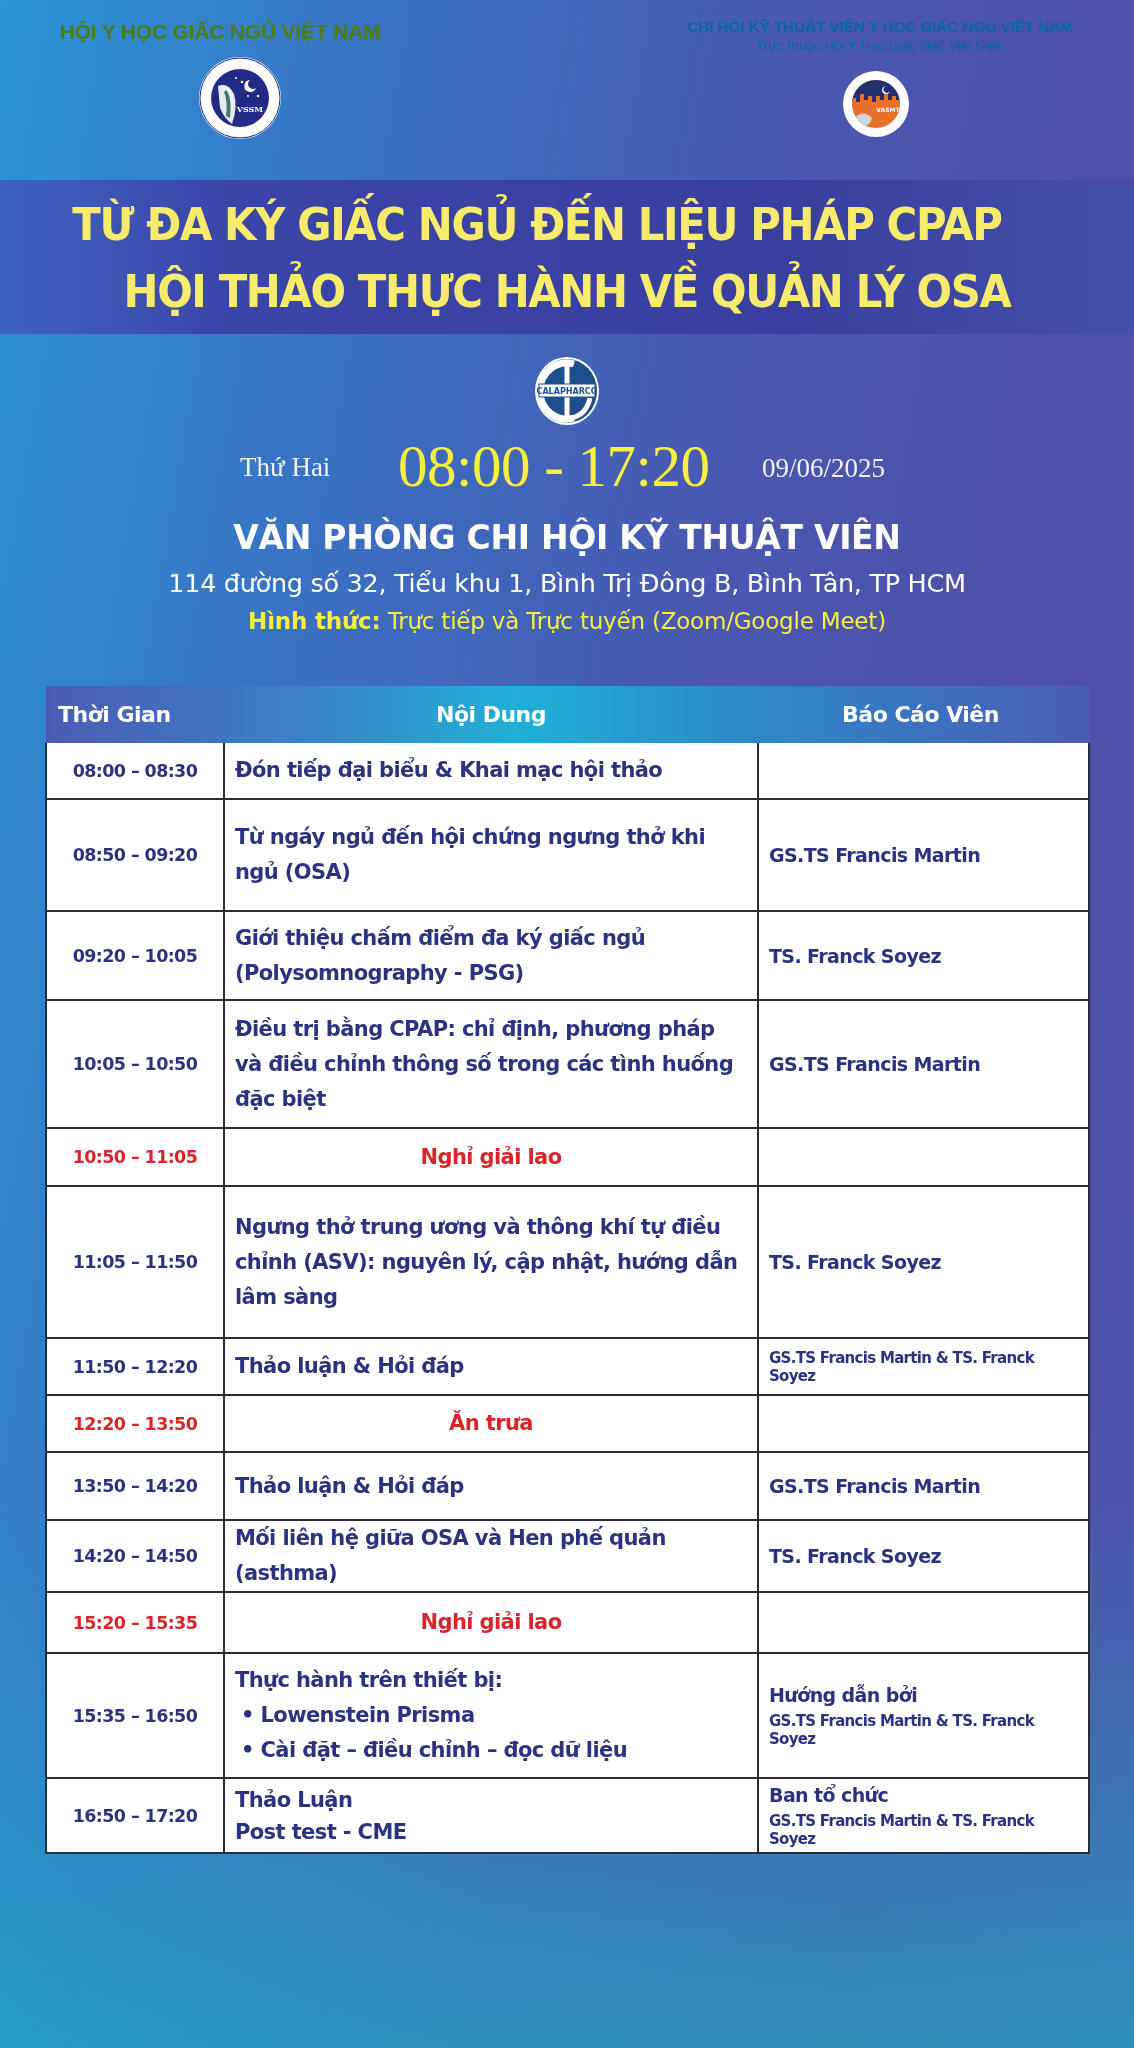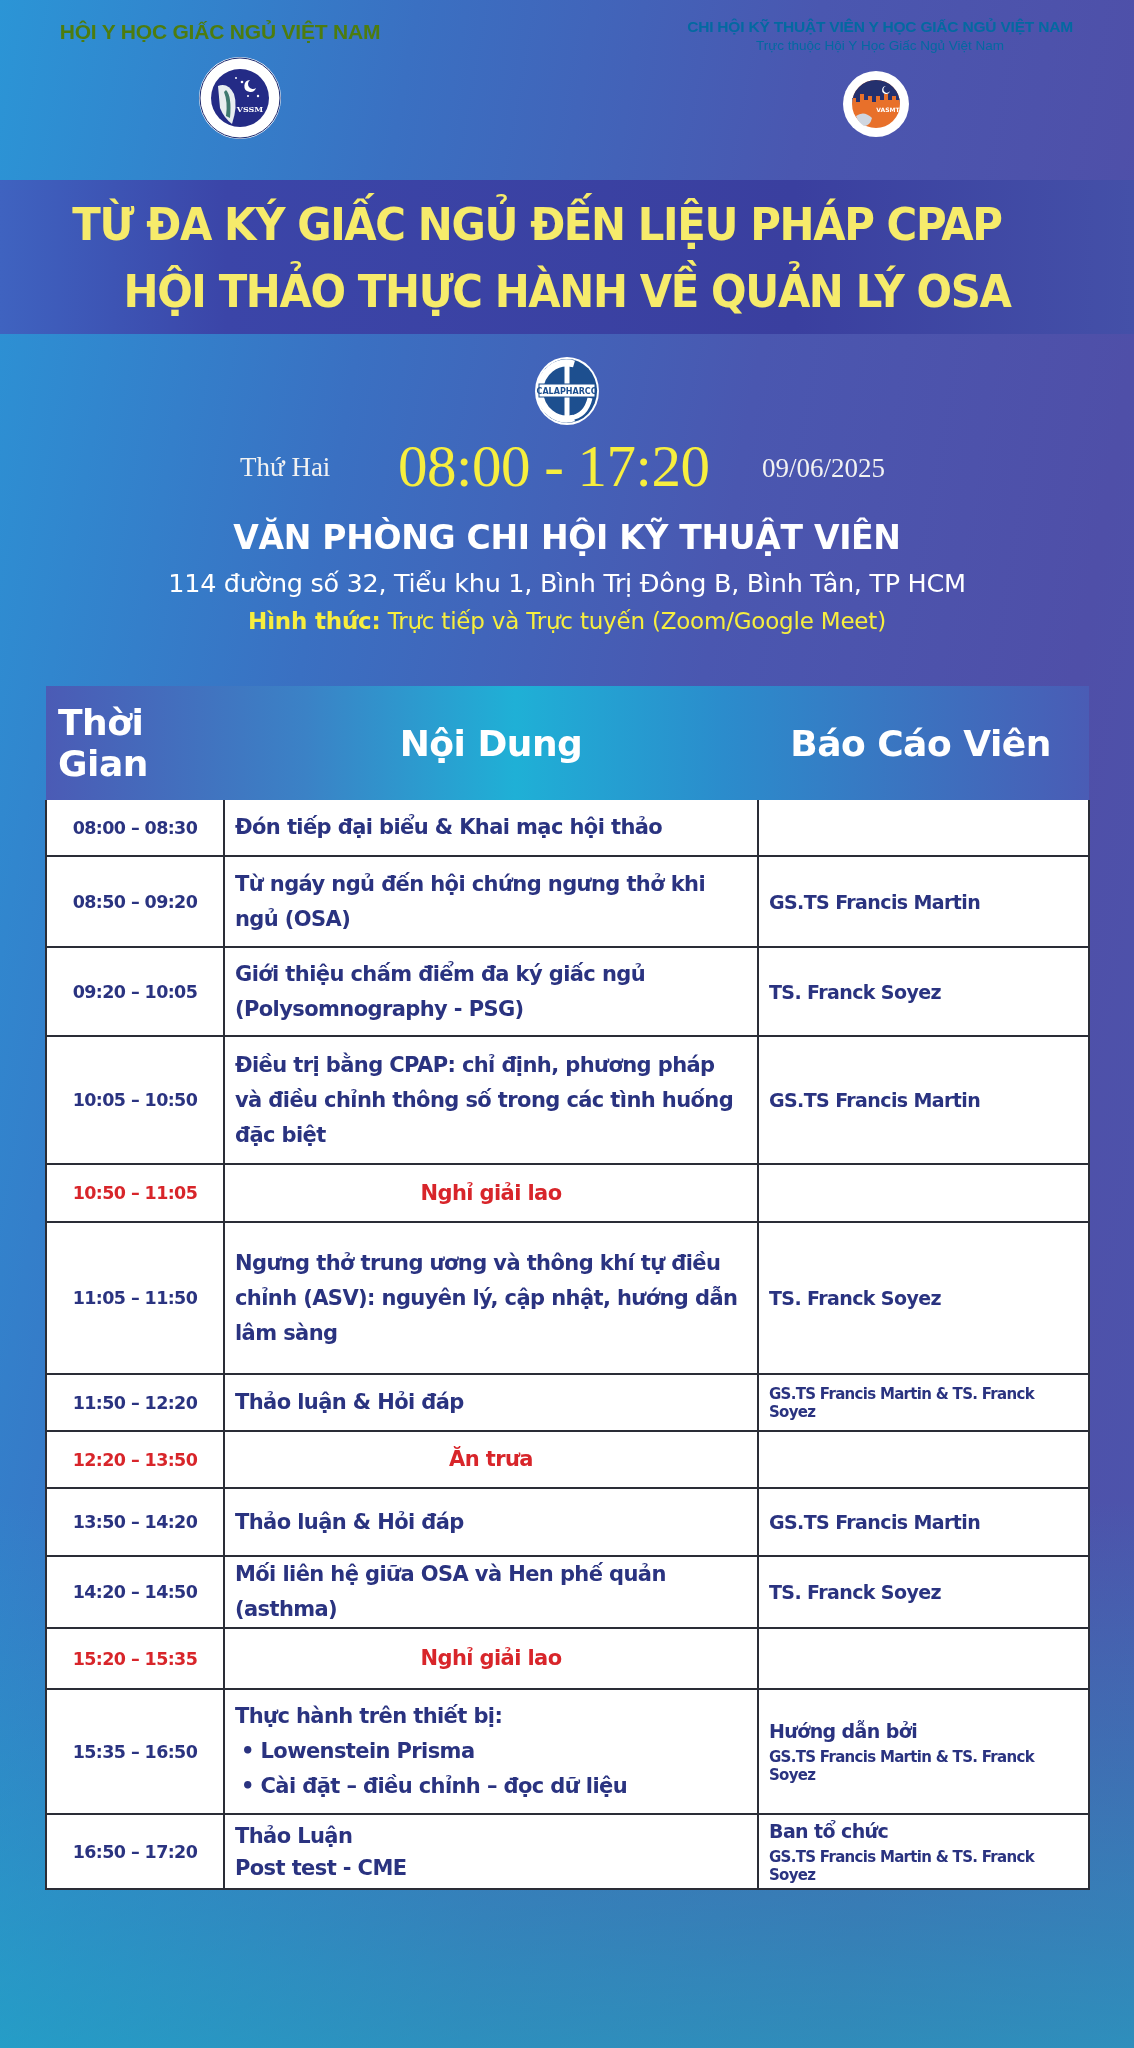--- a/index.html
+++ b/index.html
@@ -61,7 +61,7 @@
     font-family: "DejaVu Sans", sans-serif;
   }
   .schedule th {
-    height: 52px; color: #ffffff; font-weight: bold; font-size: 36px; letter-spacing: -0.5px;
+    height: 52px; color: #ffffff; font-weight: bold; font-size: 22px; letter-spacing: -0.5px;
     text-align: center; padding: 16px;
   }
   .schedule thead tr {

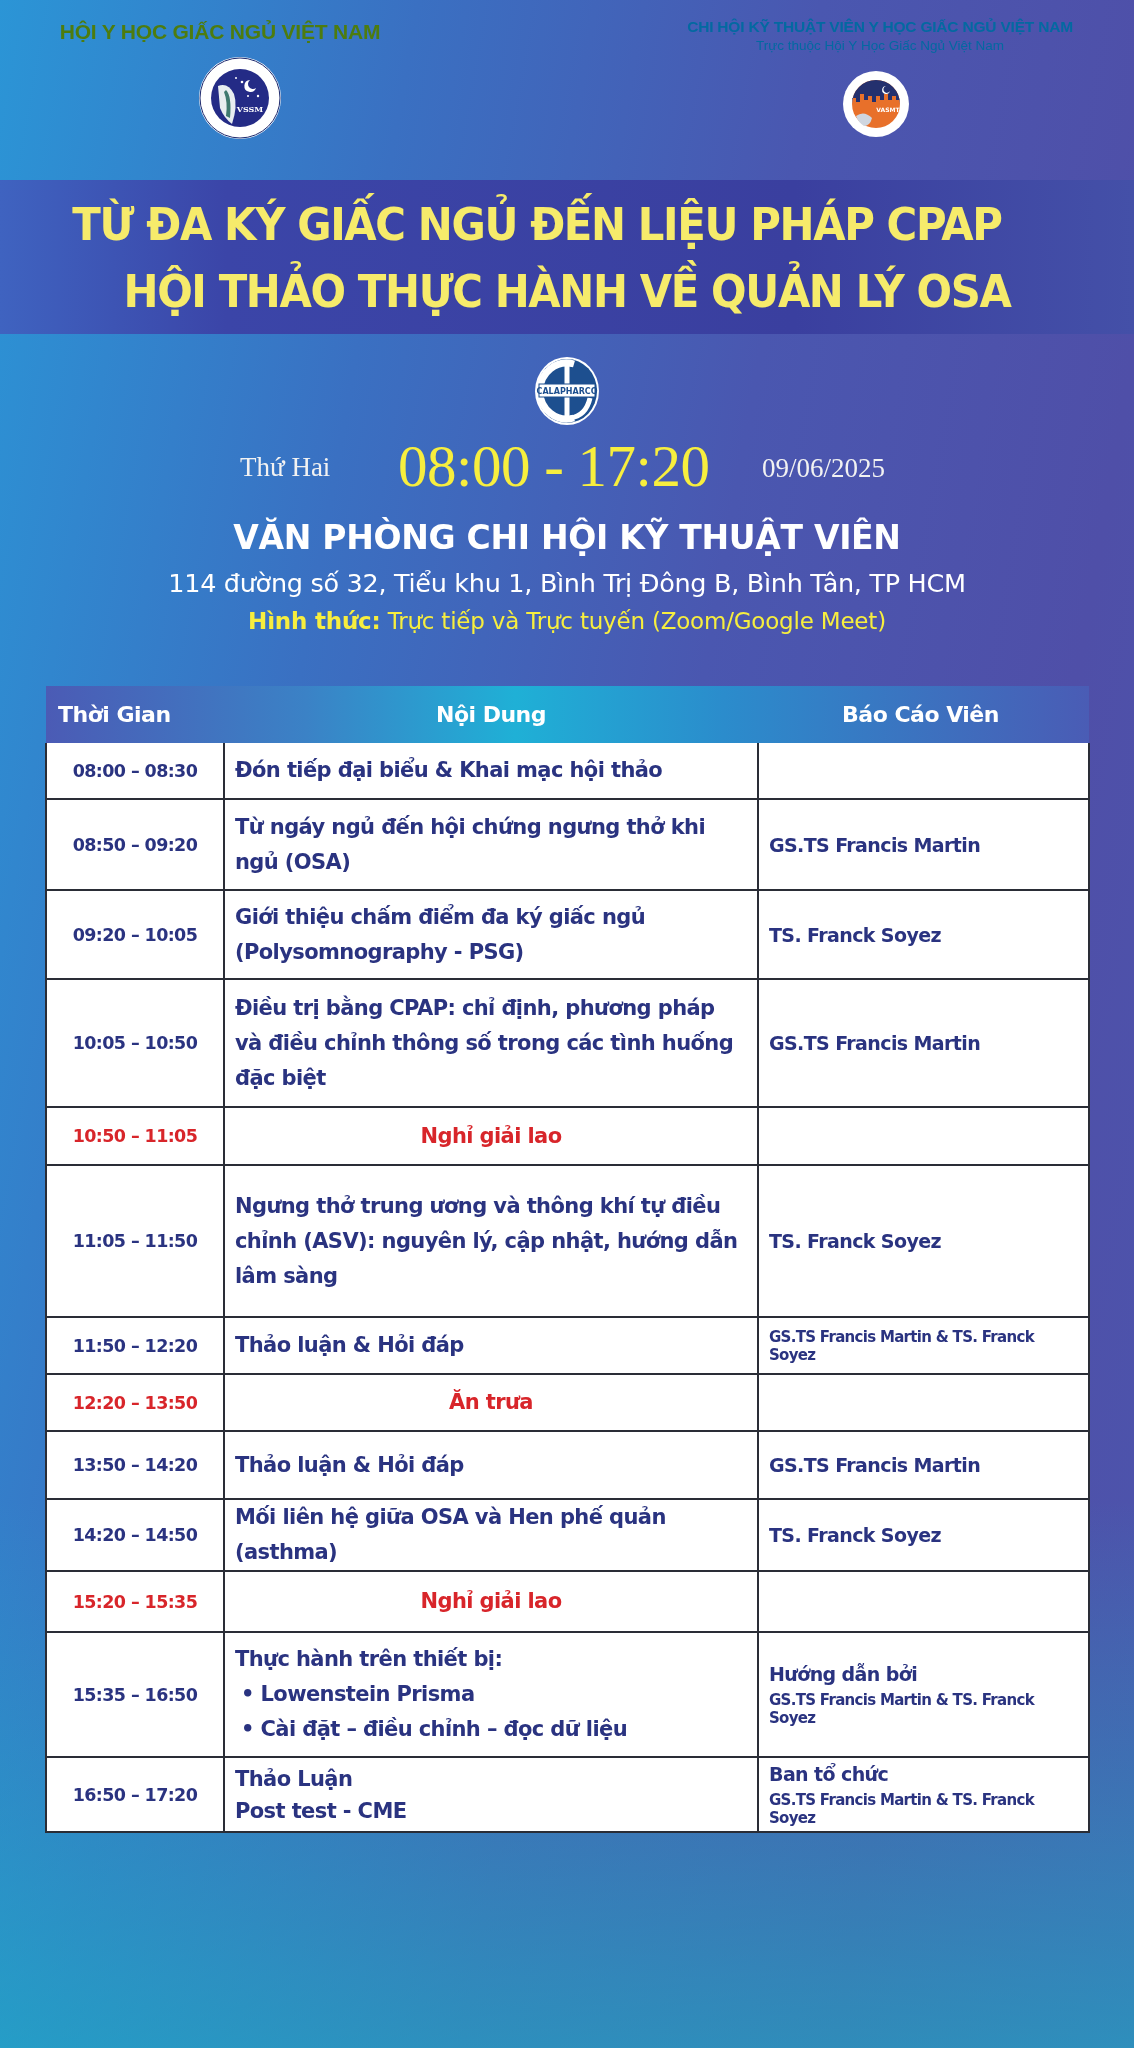--- a/index.html
+++ b/index.html
@@ -158,7 +158,7 @@
       <td class="topic">Đón tiếp đại biểu &amp; Khai mạc hội thảo</td>
       <td class="speaker"></td>
     </tr>
-    <tr style="height:91px">
+    <tr style="height:112px">
       <td class="time">08:50 – 09:20</td>
       <td class="topic">Từ ngáy ngủ đến hội chứng ngưng thở khi ngủ (OSA)</td>
       <td class="speaker">GS.TS Francis Martin</td>

